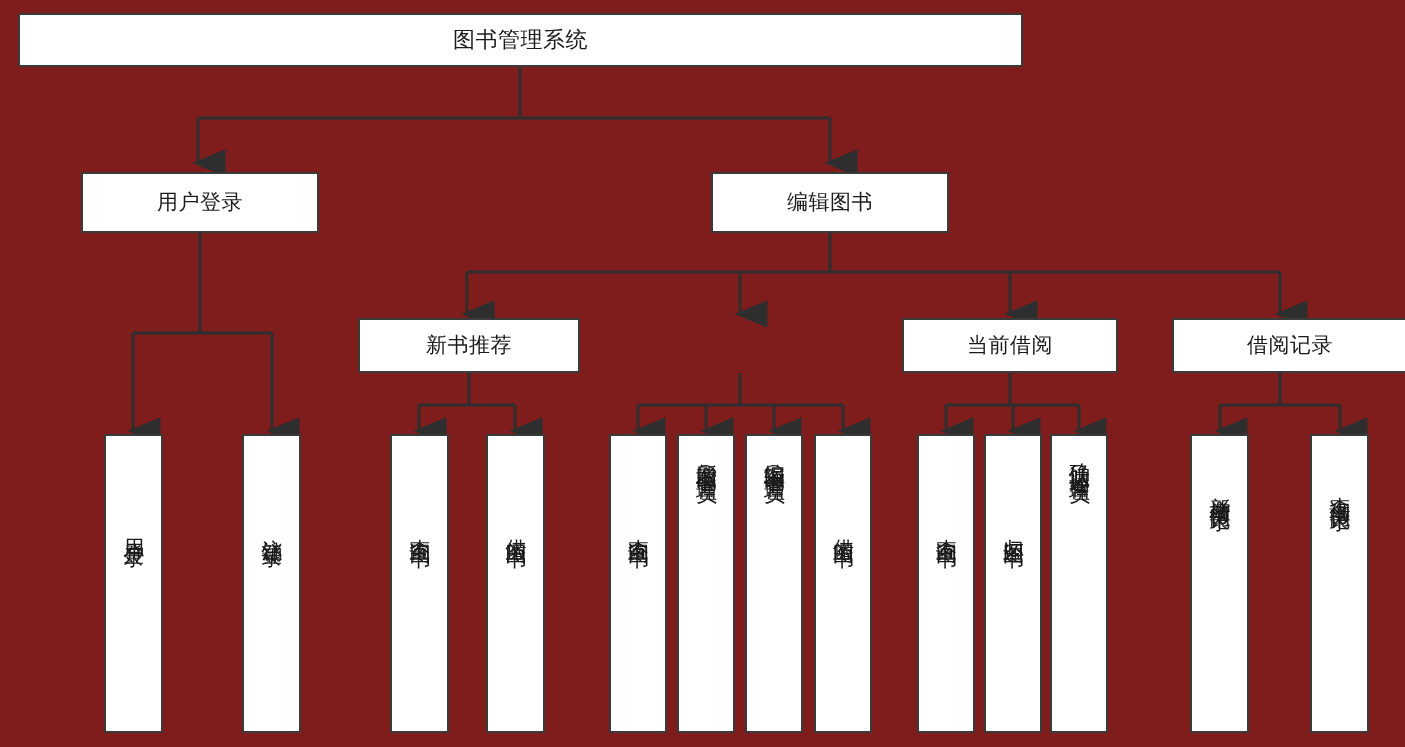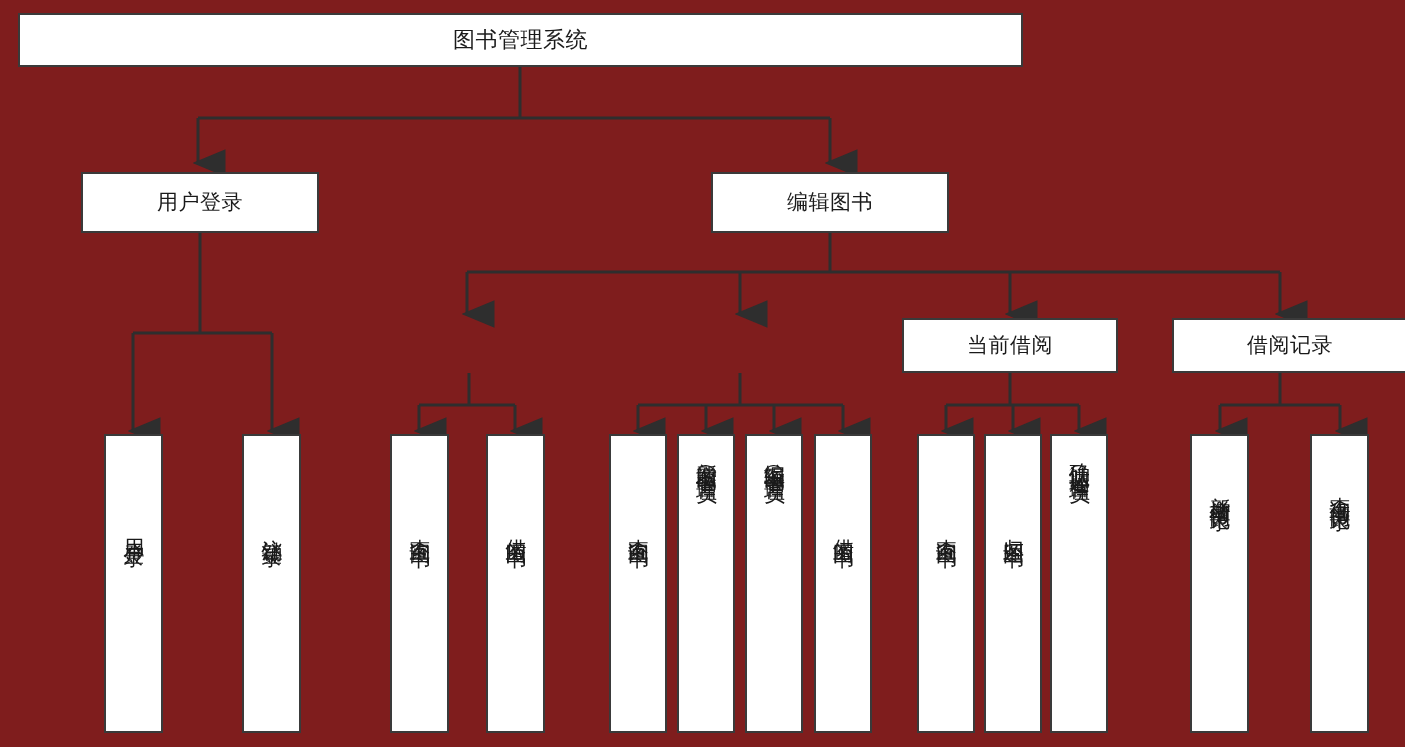--- a/index.html
+++ b/index.html
@@ -145,6 +145,9 @@
     <span class="node-label-h">编辑图书</span>
   </div>
 
+  <div class="node-box" style="left:358px; top:318px; width:222px; height:55px;">
+    <span class="node-label-h">新书推荐</span>
+  </div>
 
 
   <div class="node-box" style="left:902px; top:318px; width:216px; height:55px;">

